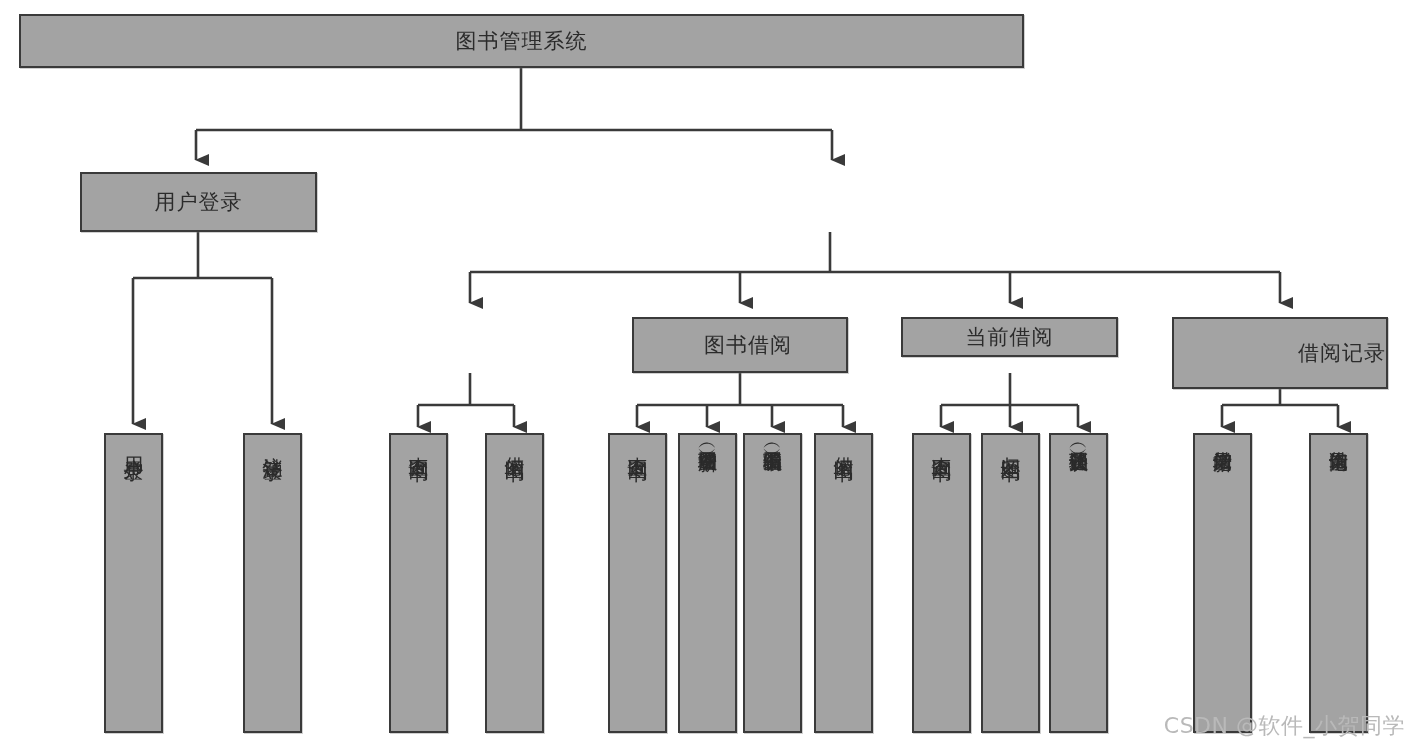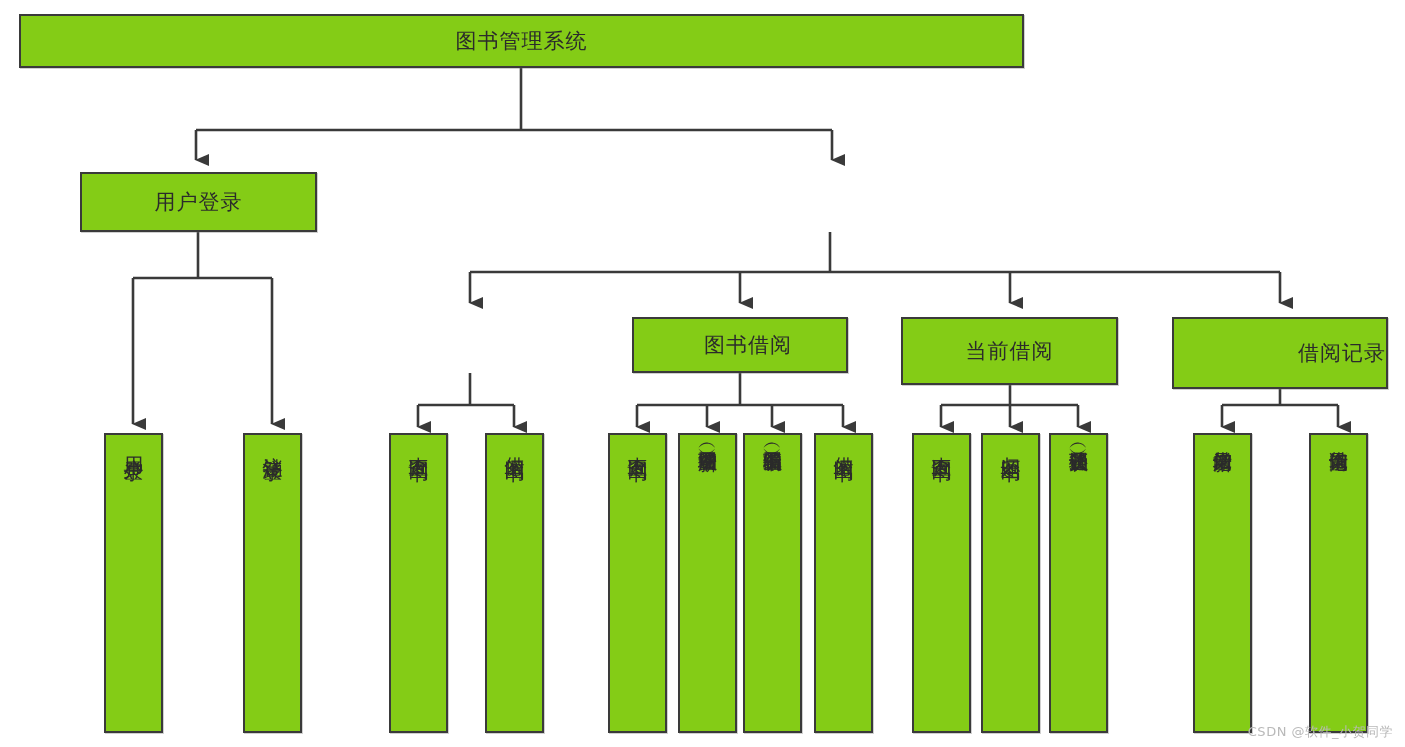--- a/index.html
+++ b/index.html
@@ -30,7 +30,7 @@
     position: absolute;
     box-sizing: border-box;
     border: 2px solid #3a3a3a;
-    background: #84cc16;
+    background: #a3a3a3;
     display: flex;
     align-items: center;
     justify-content: center;

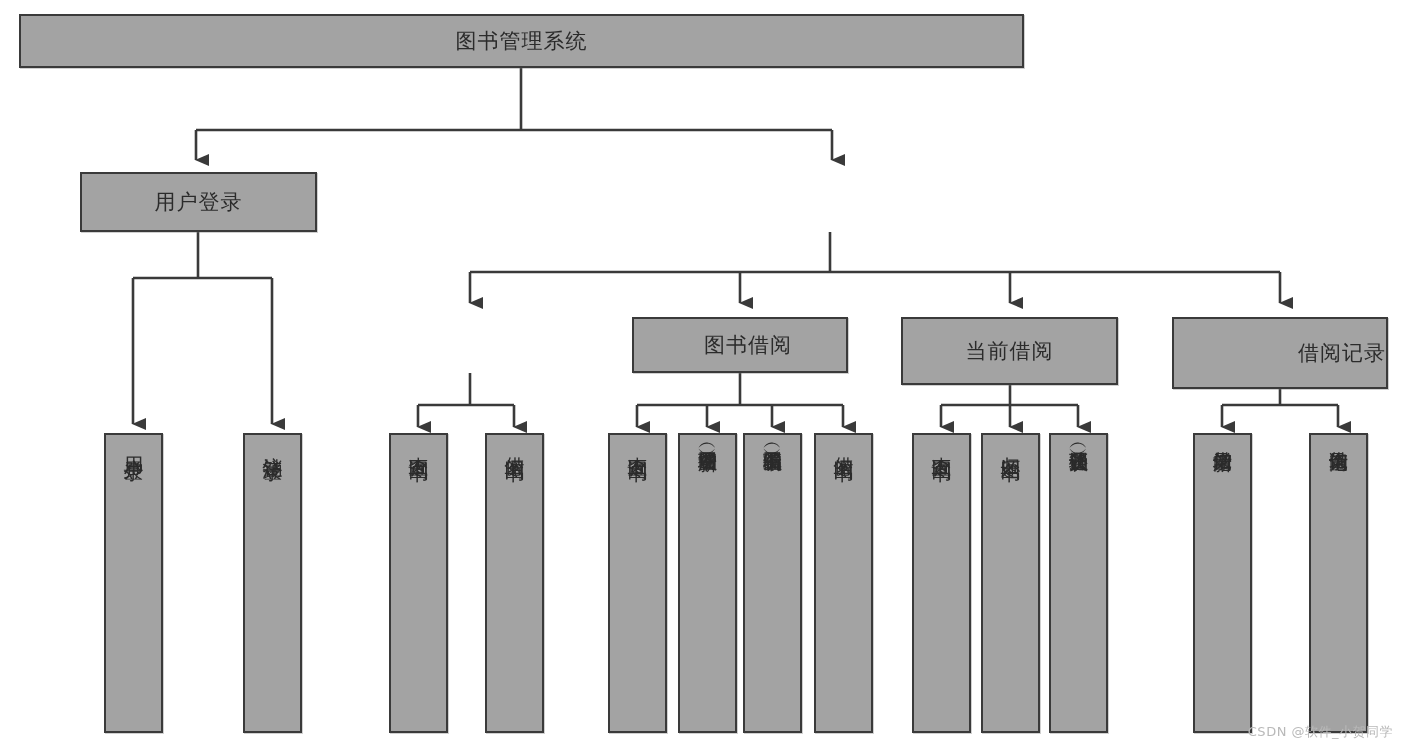--- a/index.html
+++ b/index.html
@@ -151,7 +151,7 @@
     <span class="label">图书借阅</span>
   </div>
 
-  <div class="node horiz" style="left:901px; top:317px; width:217px; height:68px;">
+  <div class="node horiz" style="left:901px; top:317px; width:217px; height:40px;">
     <span class="label">当前借阅</span>
   </div>
 

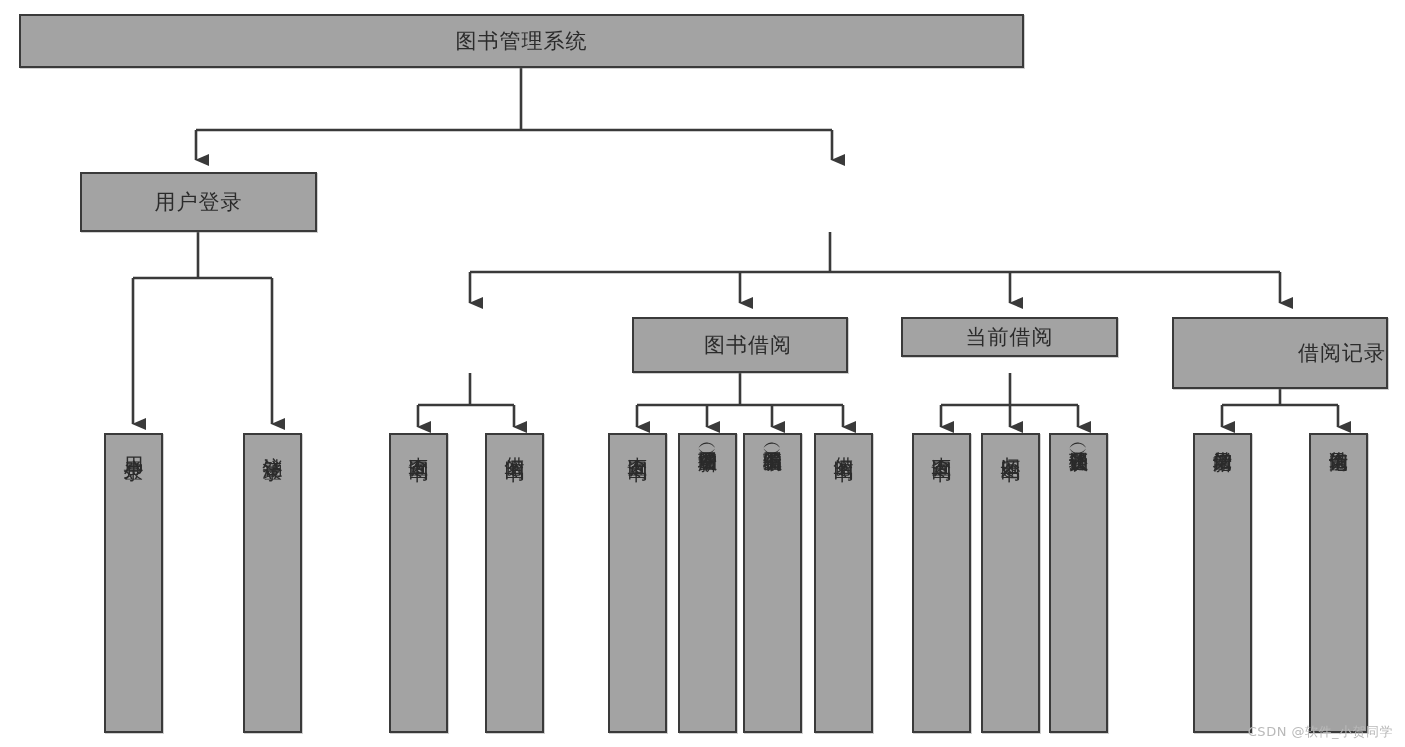--- a/index.html
+++ b/index.html
@@ -73,9 +73,9 @@
   }
   #watermark {
     position: absolute;
-    right: 12px;
+    right: 0;
     bottom: 6px;
-    font-size: 13px;
+    font-size: 22px;
     color: #b9b9b9;
     letter-spacing: 0.5px;
     white-space: nowrap;

